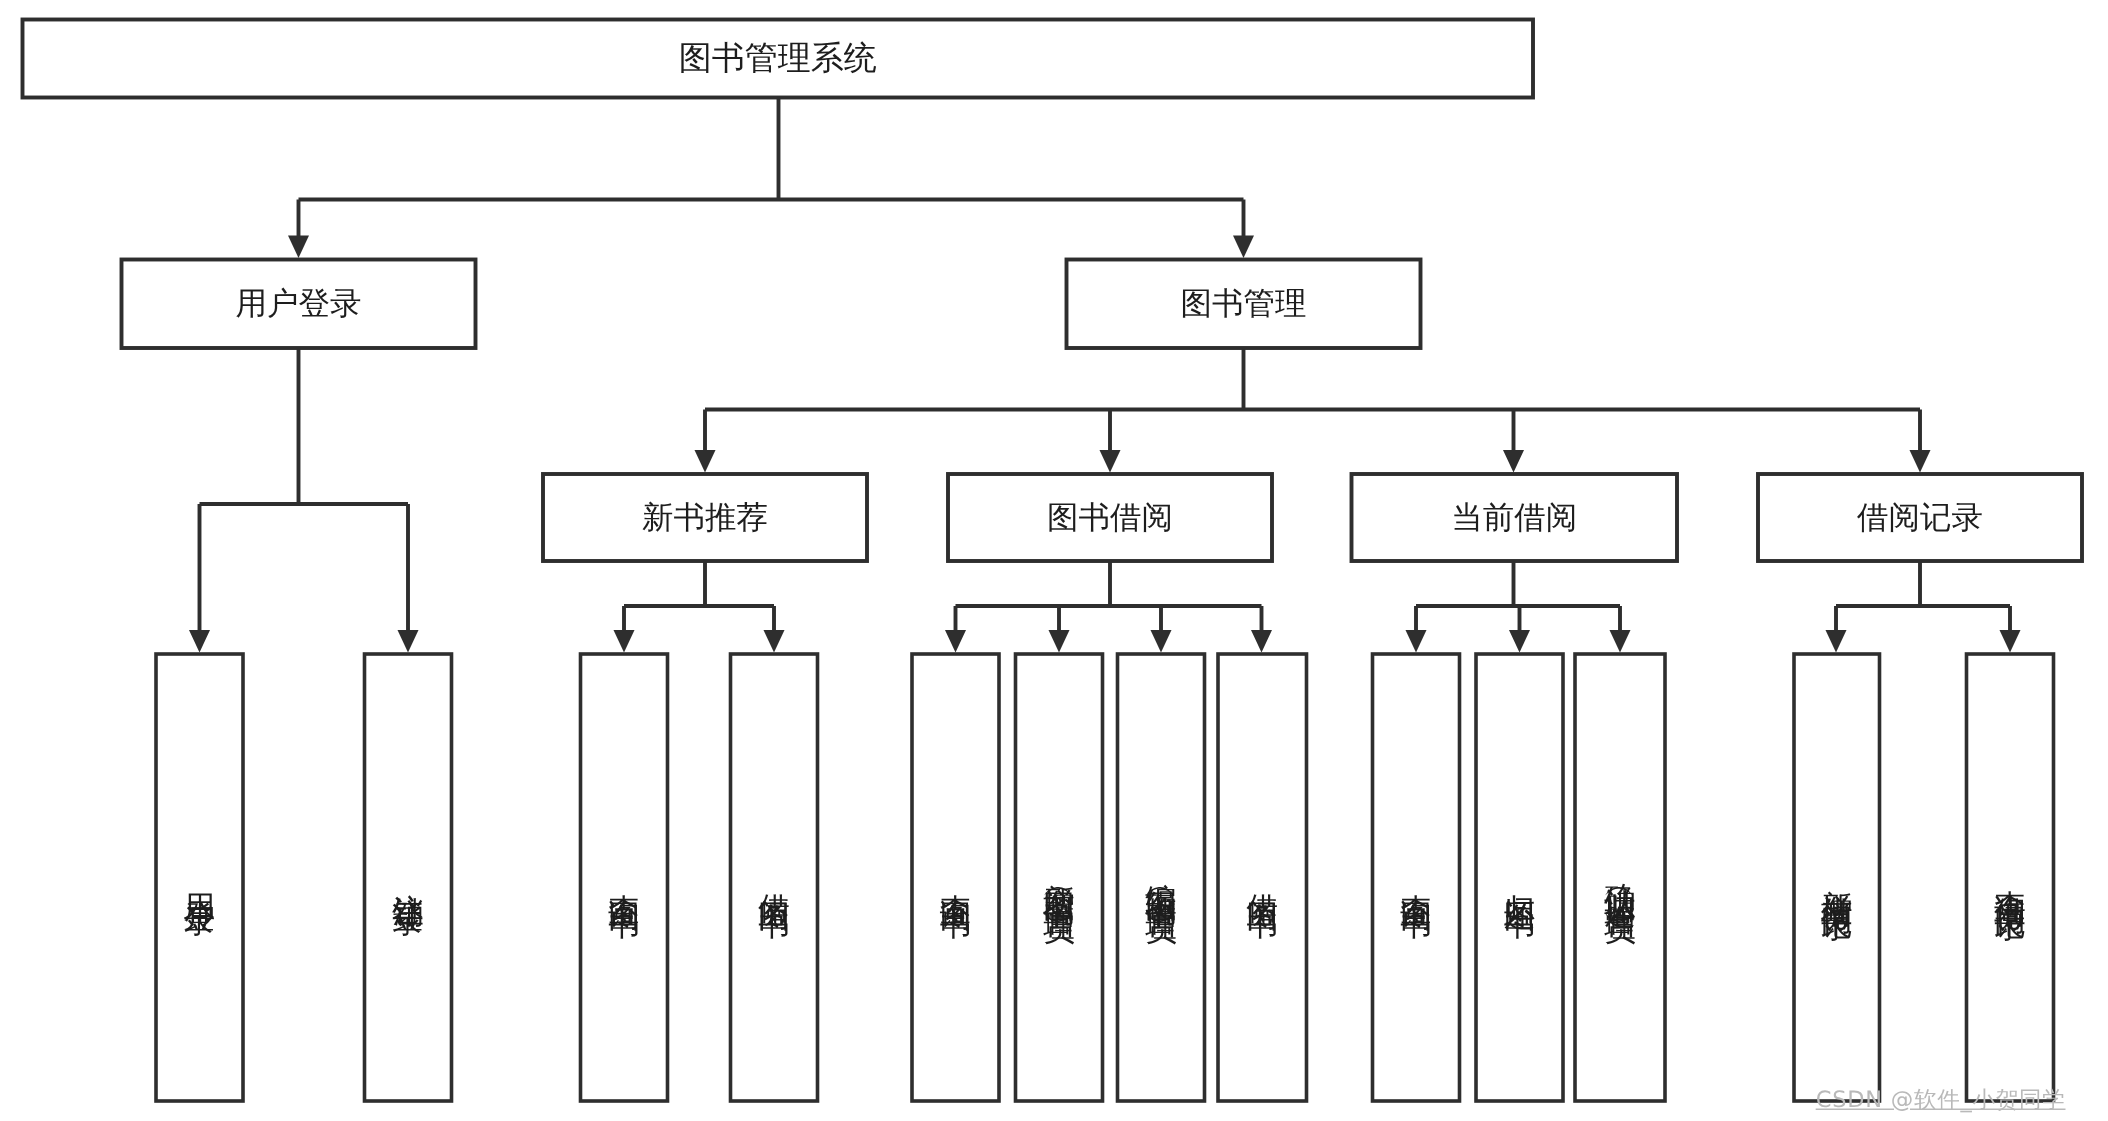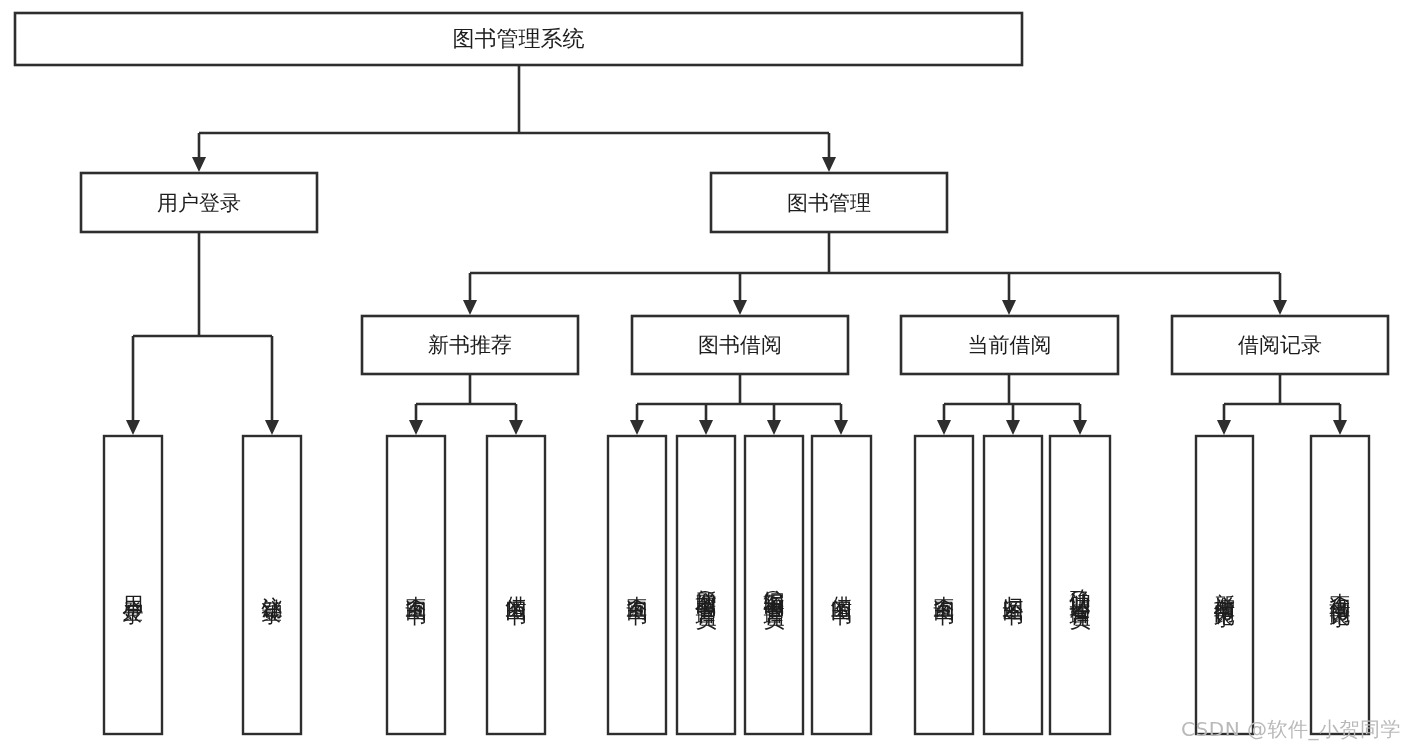--- a/index.html
+++ b/index.html
@@ -75,13 +75,14 @@
   }
   .watermark {
     position: absolute;
-    right: 4px;
+    right: 28px;
     bottom: 4px;
     font-family: "DejaVu Sans", "Liberation Sans", sans-serif;
-    font-size: 20px;
+    font-size: 15px;
     color: #b9b9b9;
     letter-spacing: 0.5px;
     white-space: nowrap;
+    text-decoration: underline;
   }
 </style>
 </head>

